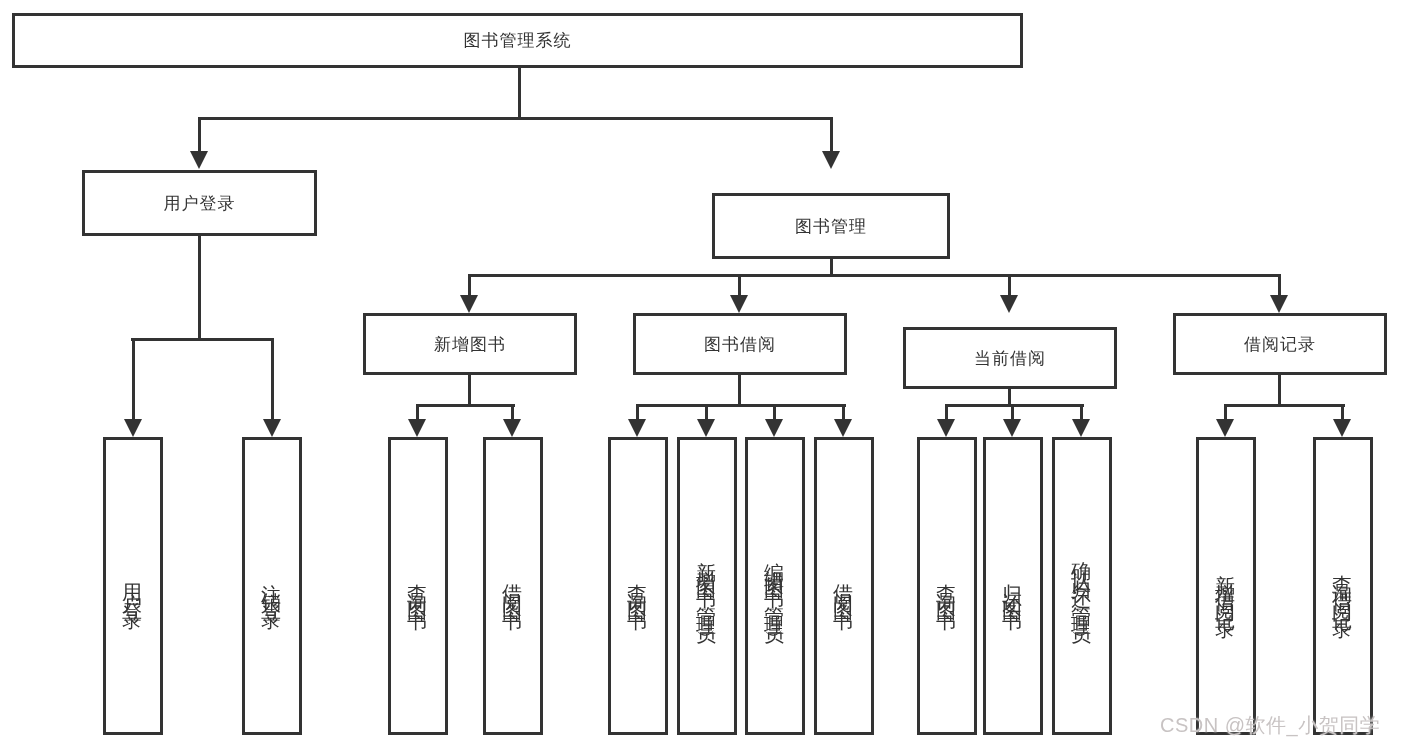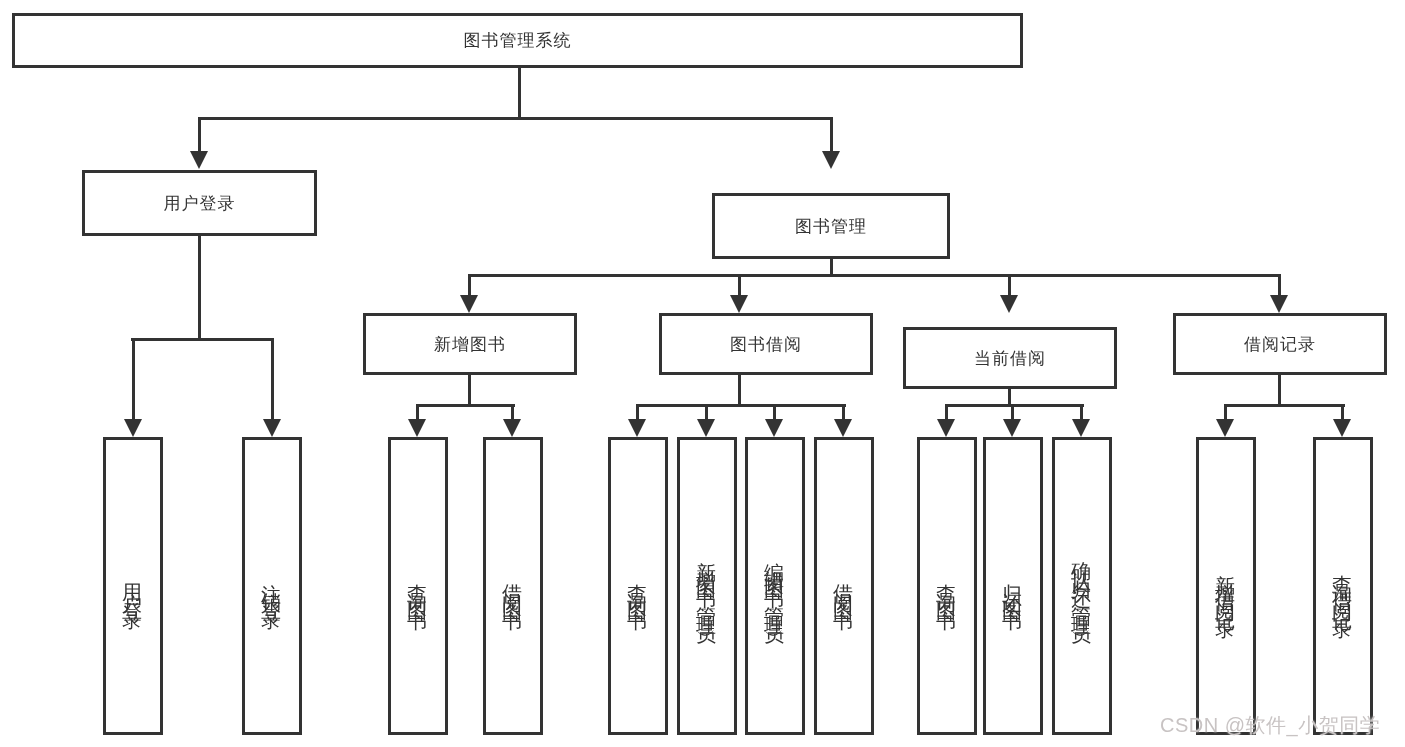--- a/index.html
+++ b/index.html
@@ -123,7 +123,7 @@
   <div class="node" style="left:712px; top:169px; width:238px; height:66px;margin-top:24px;">图书管理</div>
 
   <div class="node" style="left:363px; top:313px; width:214px; height:62px;">新增图书</div>
-  <div class="node" style="left:633px; top:313px; width:214px; height:62px;margin-left:26px;">图书借阅</div>
+  <div class="node" style="left:633px; top:313px; width:214px; height:62px;">图书借阅</div>
   <div class="node" style="left:903px; top:327px; width:214px; height:62px;">当前借阅</div>
   <div class="node" style="left:1173px; top:313px; width:214px; height:62px;font-family:Liberation Serif, serif;">借阅记录</div>
 

